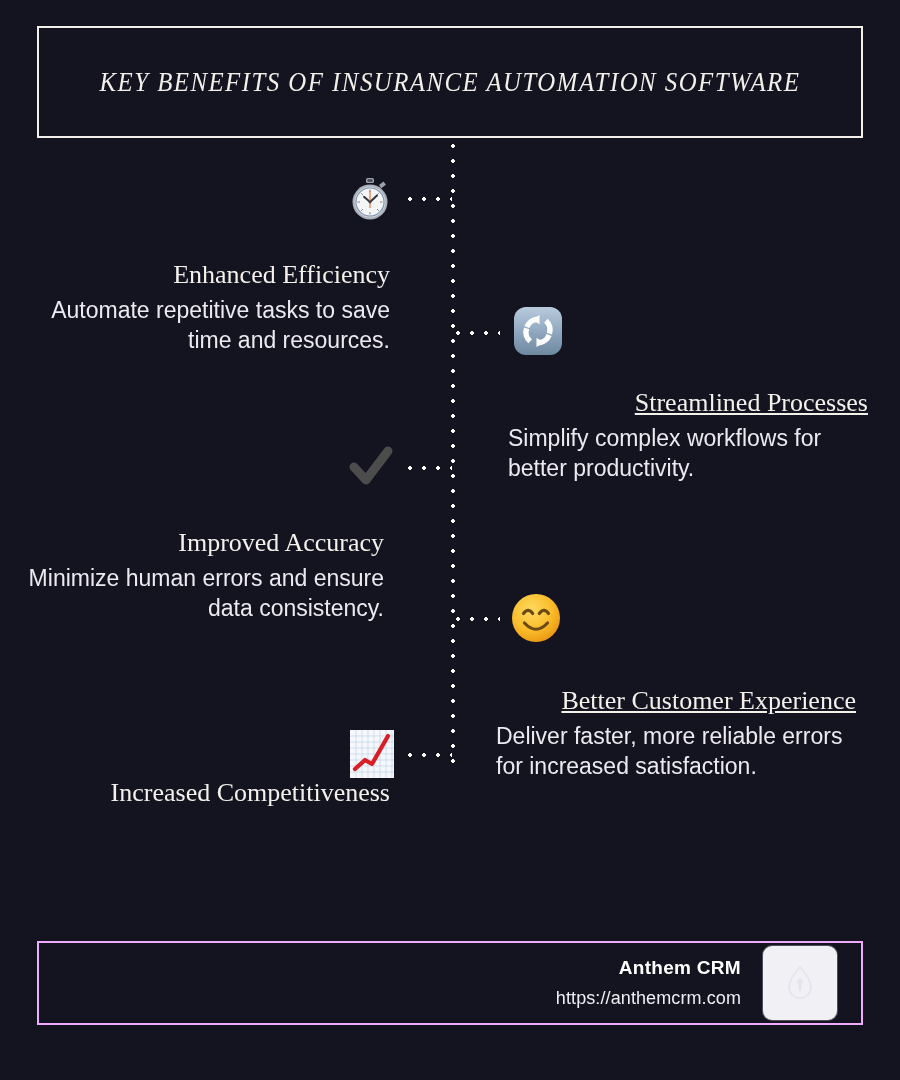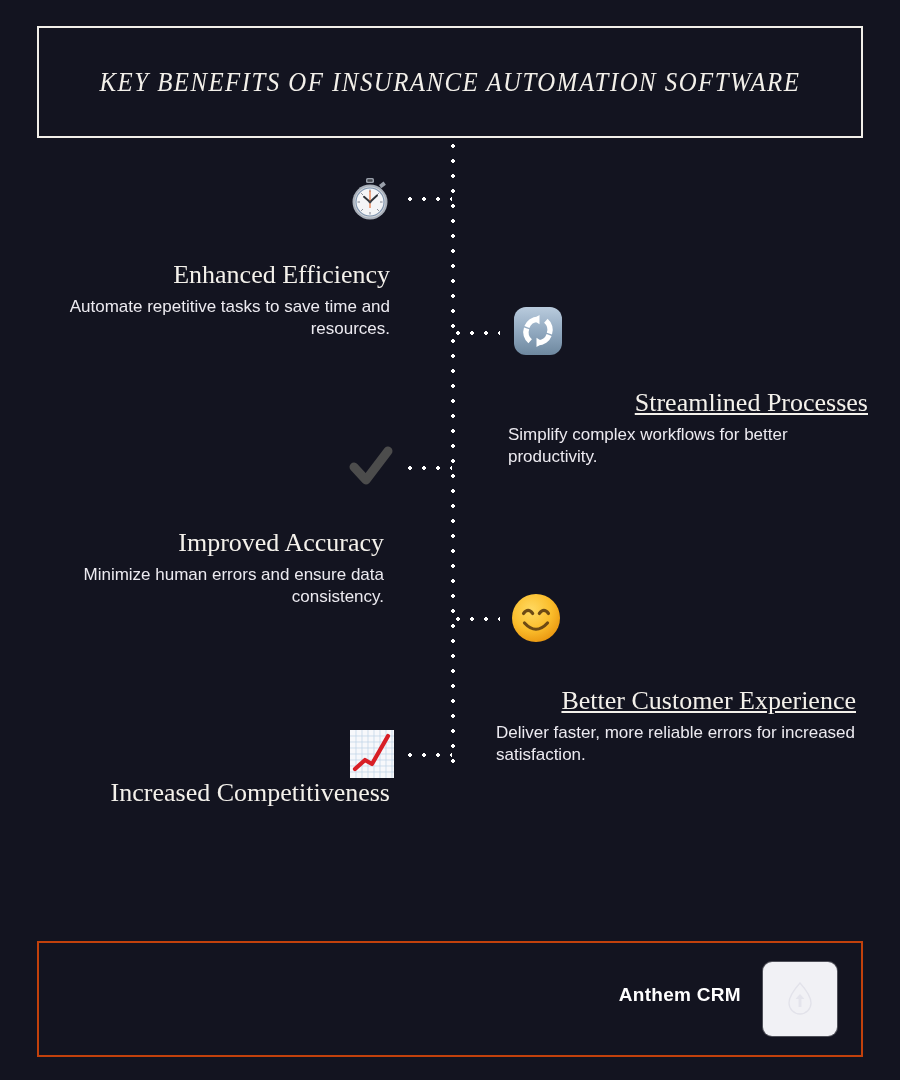--- a/index.html
+++ b/index.html
@@ -93,7 +93,7 @@
 
   .item-desc {
     font-family: "Liberation Sans", sans-serif;
-    font-size: 17px;
+    font-size: 23px;
     color: #eceaf0;
     line-height: 1.3;
     margin: 0;

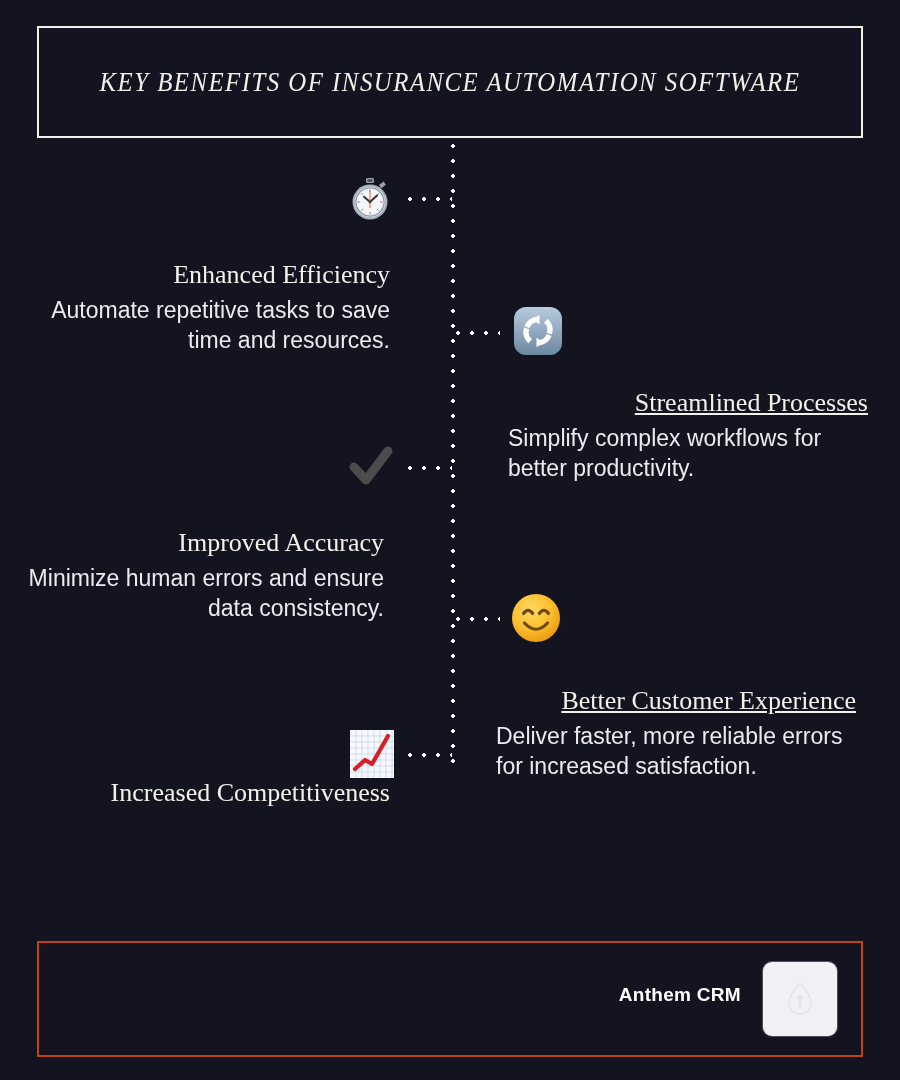--- a/index.html
+++ b/index.html
@@ -111,8 +111,8 @@
     left: 37px;
     top: 941px;
     width: 826px;
-    height: 116px;
-    border: 2px solid #c2410c;
+    height: 84px;
+    border: 2px solid #f0abfc;
     box-sizing: border-box;
   }
   .footer-inner {

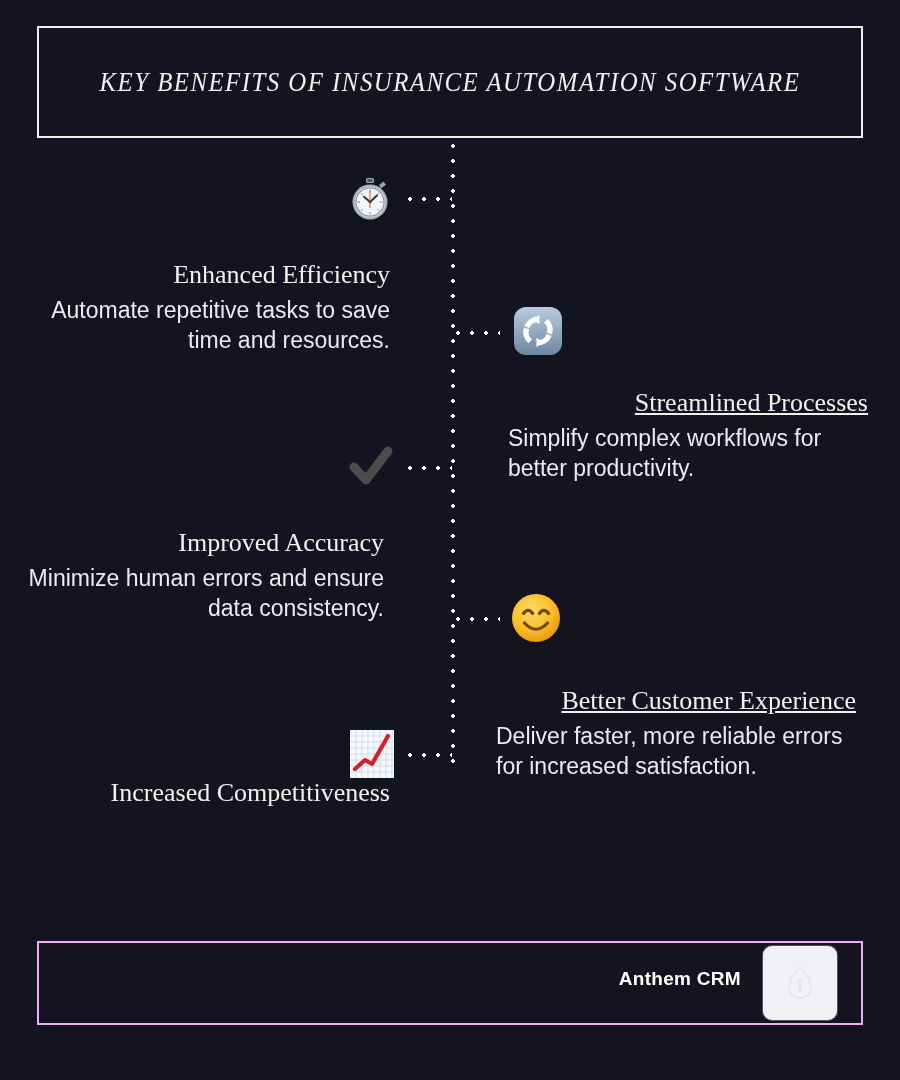--- a/index.html
+++ b/index.html
@@ -289,6 +289,7 @@
   <div class="footer-inner">
     <div class="footer-text">
       <div class="brand-name">Anthem CRM</div>
+      <div class="brand-url">https://anthemcrm.com</div>
     </div>
     <div class="brand-logo">
       <svg width="34" height="40" viewBox="0 0 34 40">

